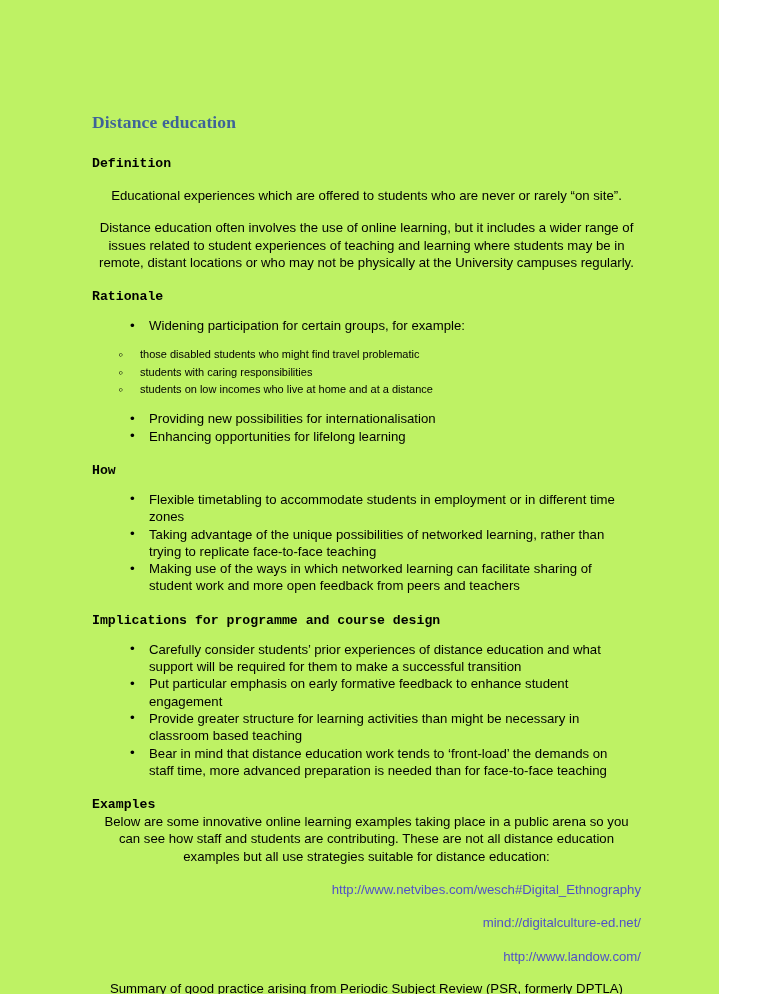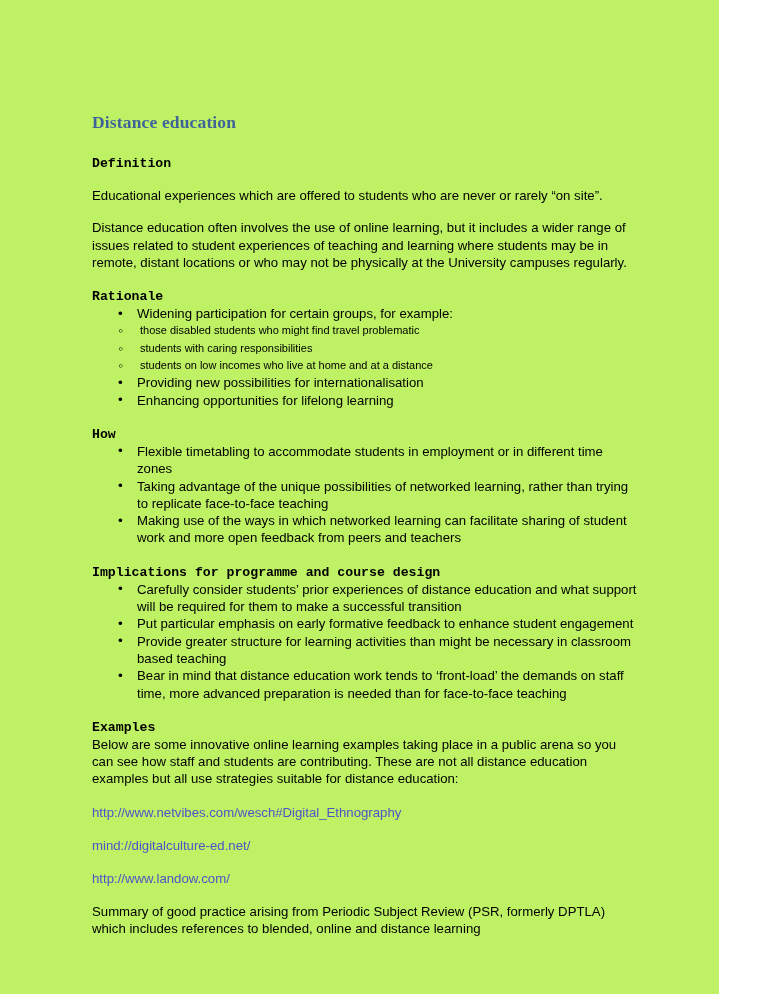--- a/index.html
+++ b/index.html
@@ -44,6 +44,7 @@
     line-height: 17.3px;
     margin: 0;
     color: #000000;
+    text-align: center;
   }
   .gap-para { margin-top: 15px; }
   .gap-heading { margin-top: 17px; }

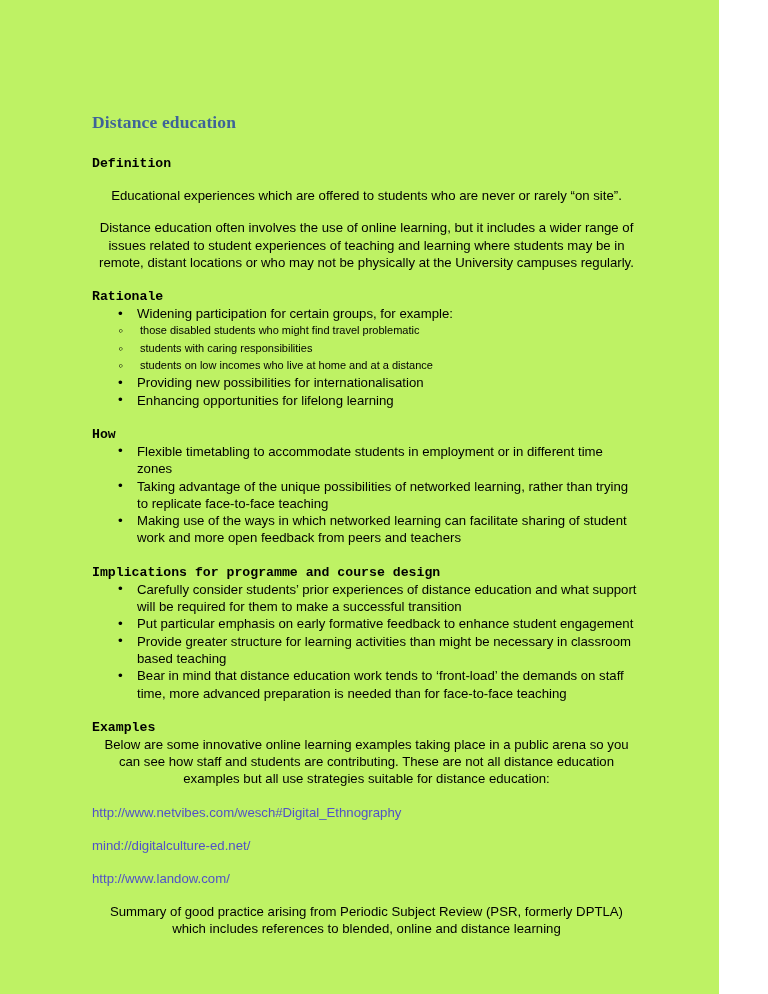--- a/index.html
+++ b/index.html
@@ -52,7 +52,7 @@
 
   ul.bullets {
     list-style: none;
-    margin: 0;
+    margin: 12px;
     padding: 0;
   }
   ul.bullets > li {

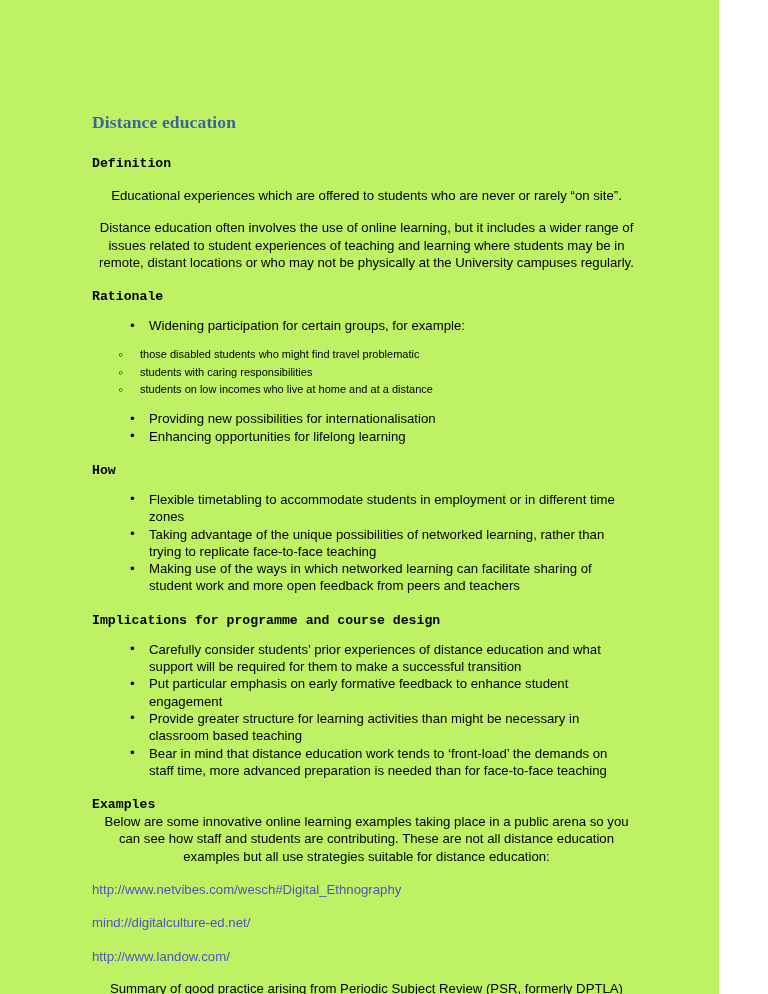--- a/index.html
+++ b/index.html
@@ -98,7 +98,7 @@
     display: block;
     margin: 0;
   }
-  .link-block { margin-top: 16px; }
+  .link-block { margin-top: 16px; text-align: right; }
   .wrapbox { max-width: 588px; }
   .wrapbox-wide { max-width: 600px; }
 </style>

